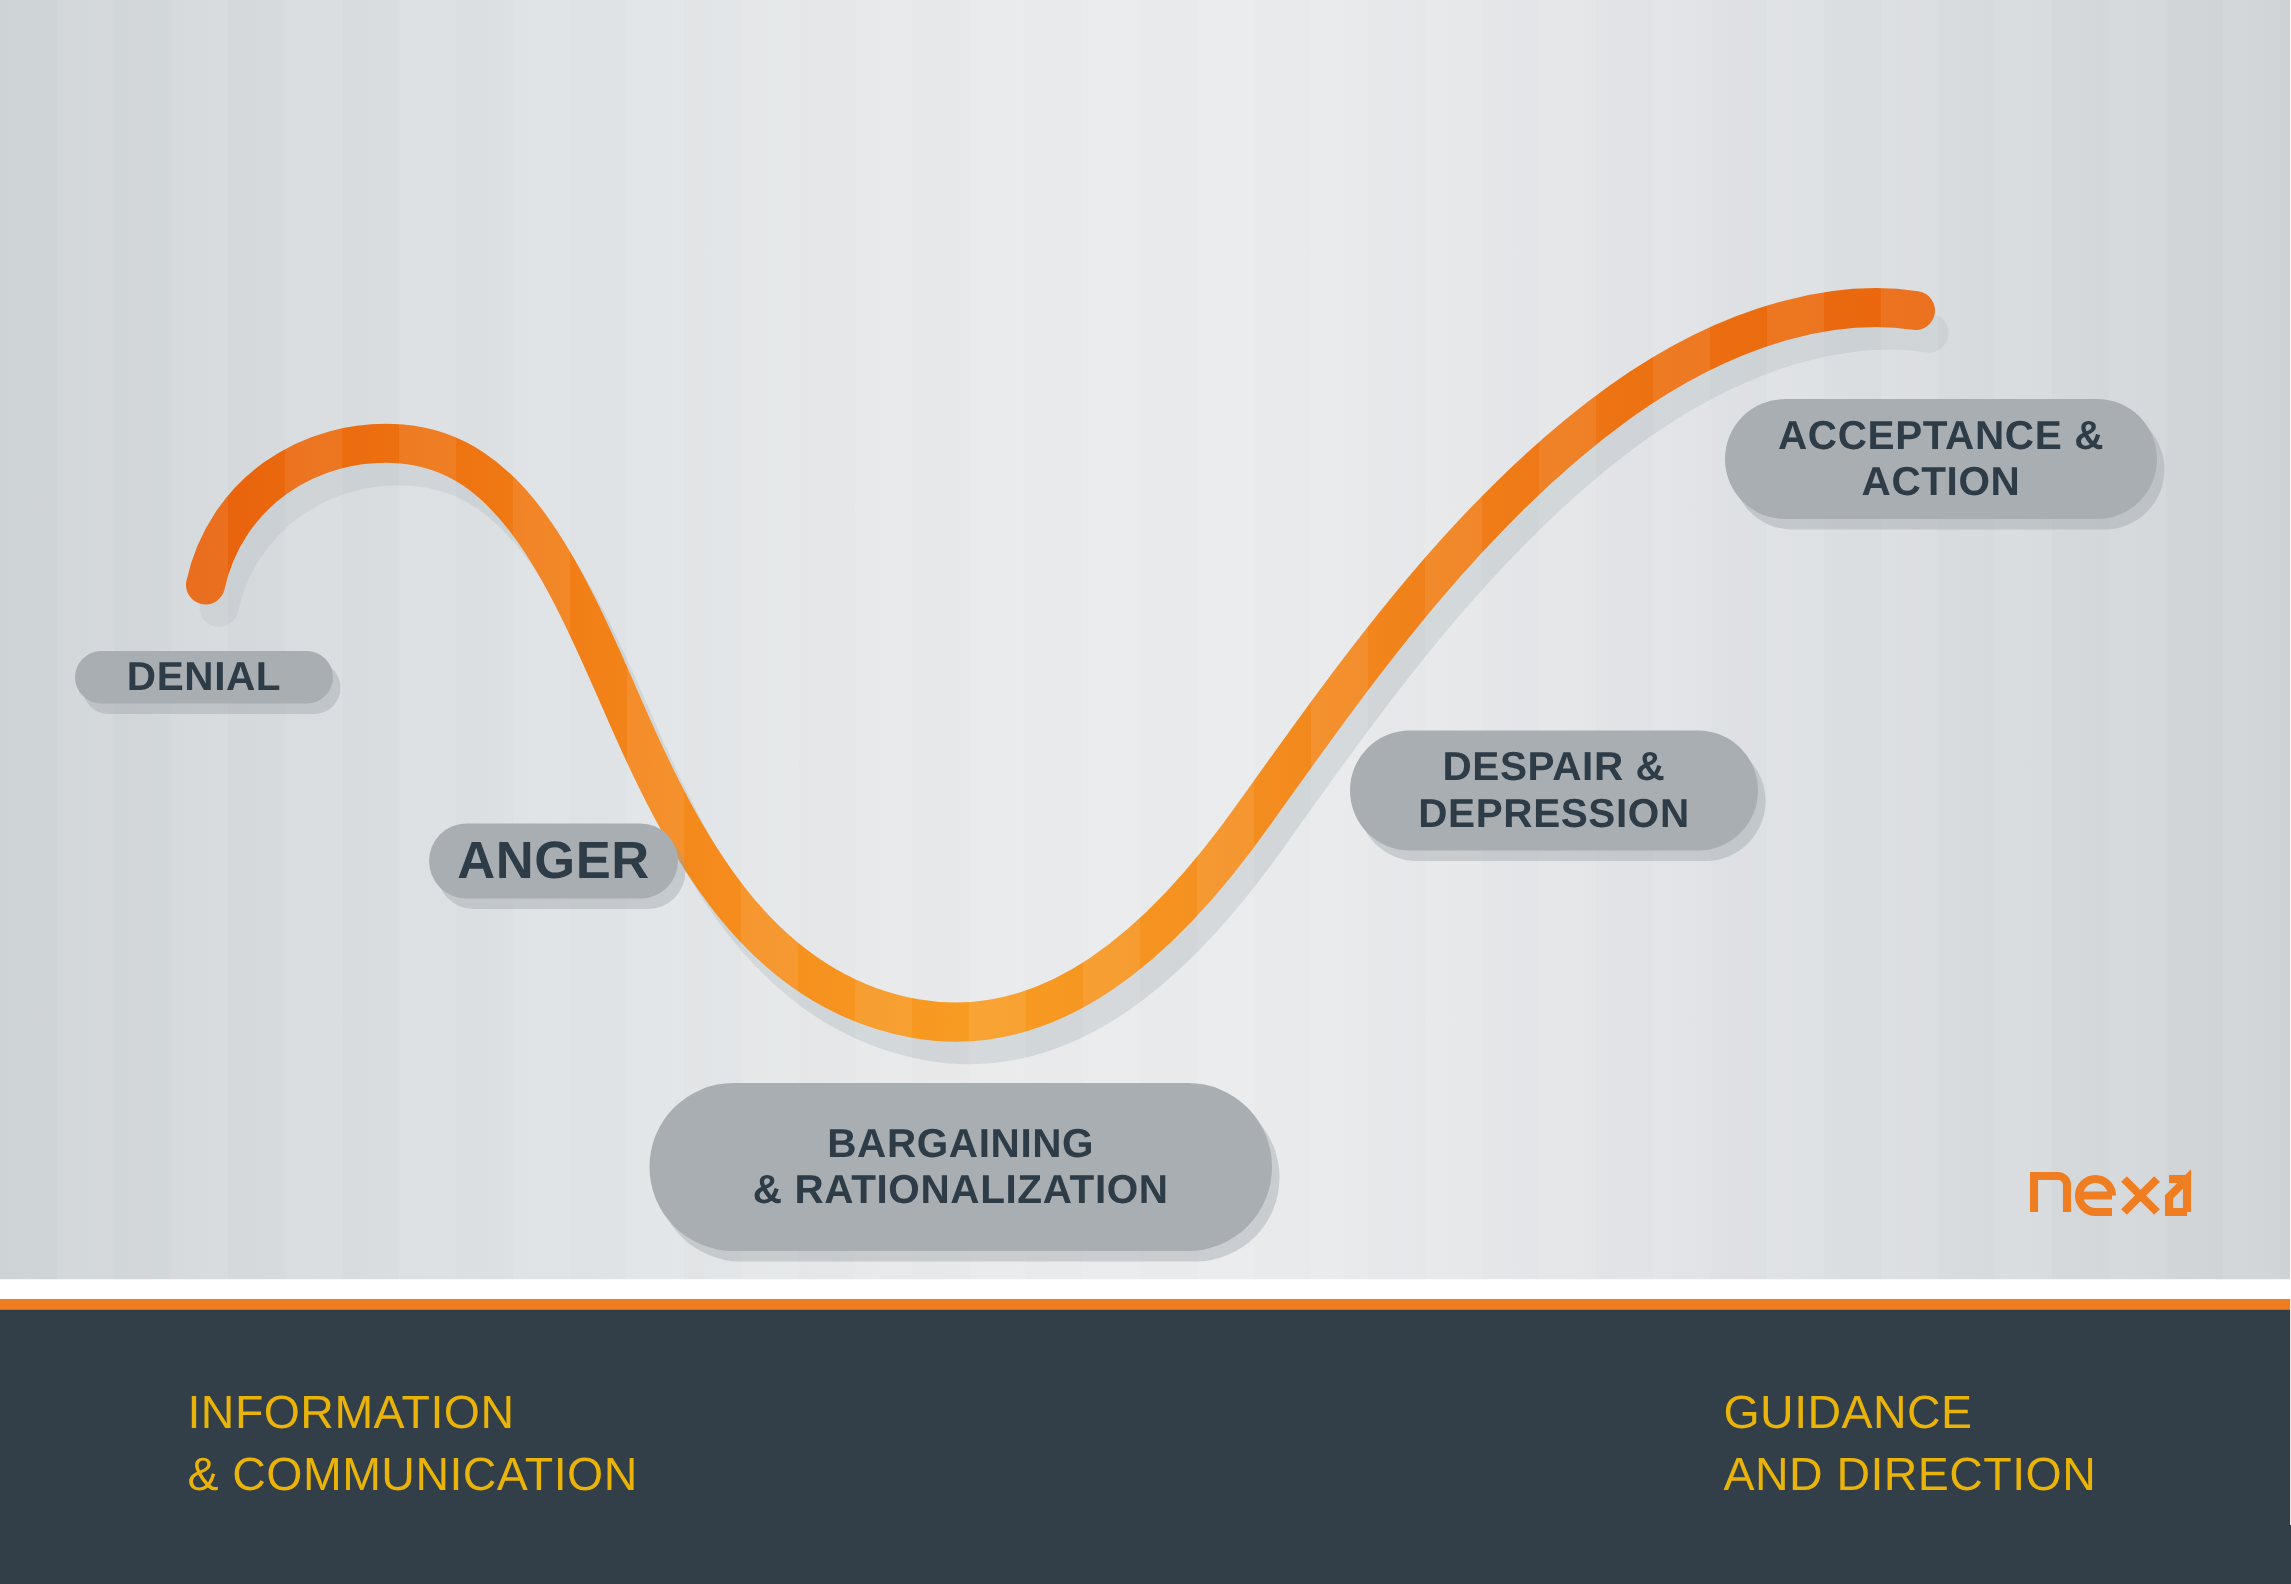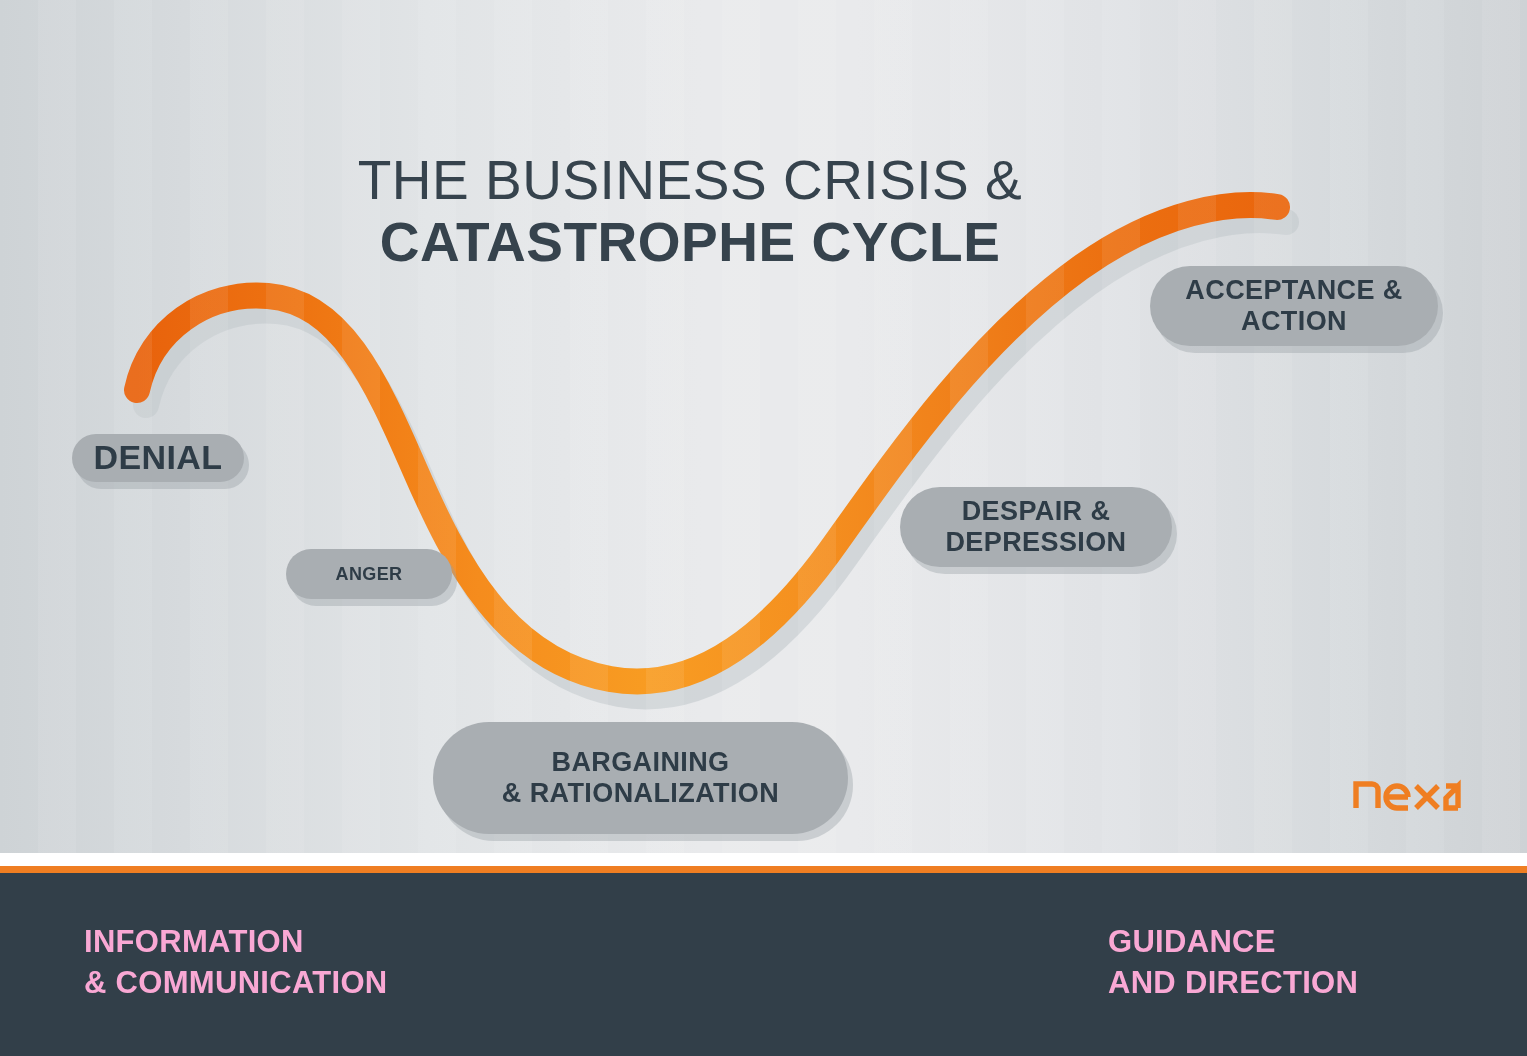--- a/index.html
+++ b/index.html
@@ -194,10 +194,6 @@
                C 1160 211, 1230 200, 1277 207" fill="none" stroke="url(#curveGrad)" stroke-width="26" stroke-linecap="round"></path>
     </svg>
 
-    <div id="title-block">
-      <div class="title-line1">THE BUSINESS CRISIS &amp;</div>
-      <div class="title-line2">CATASTROPHE CYCLE</div>
-    </div>
 
     <div class="pill" id="pill-denial">DENIAL</div>
     <div class="pill" id="pill-anger">ANGER</div>

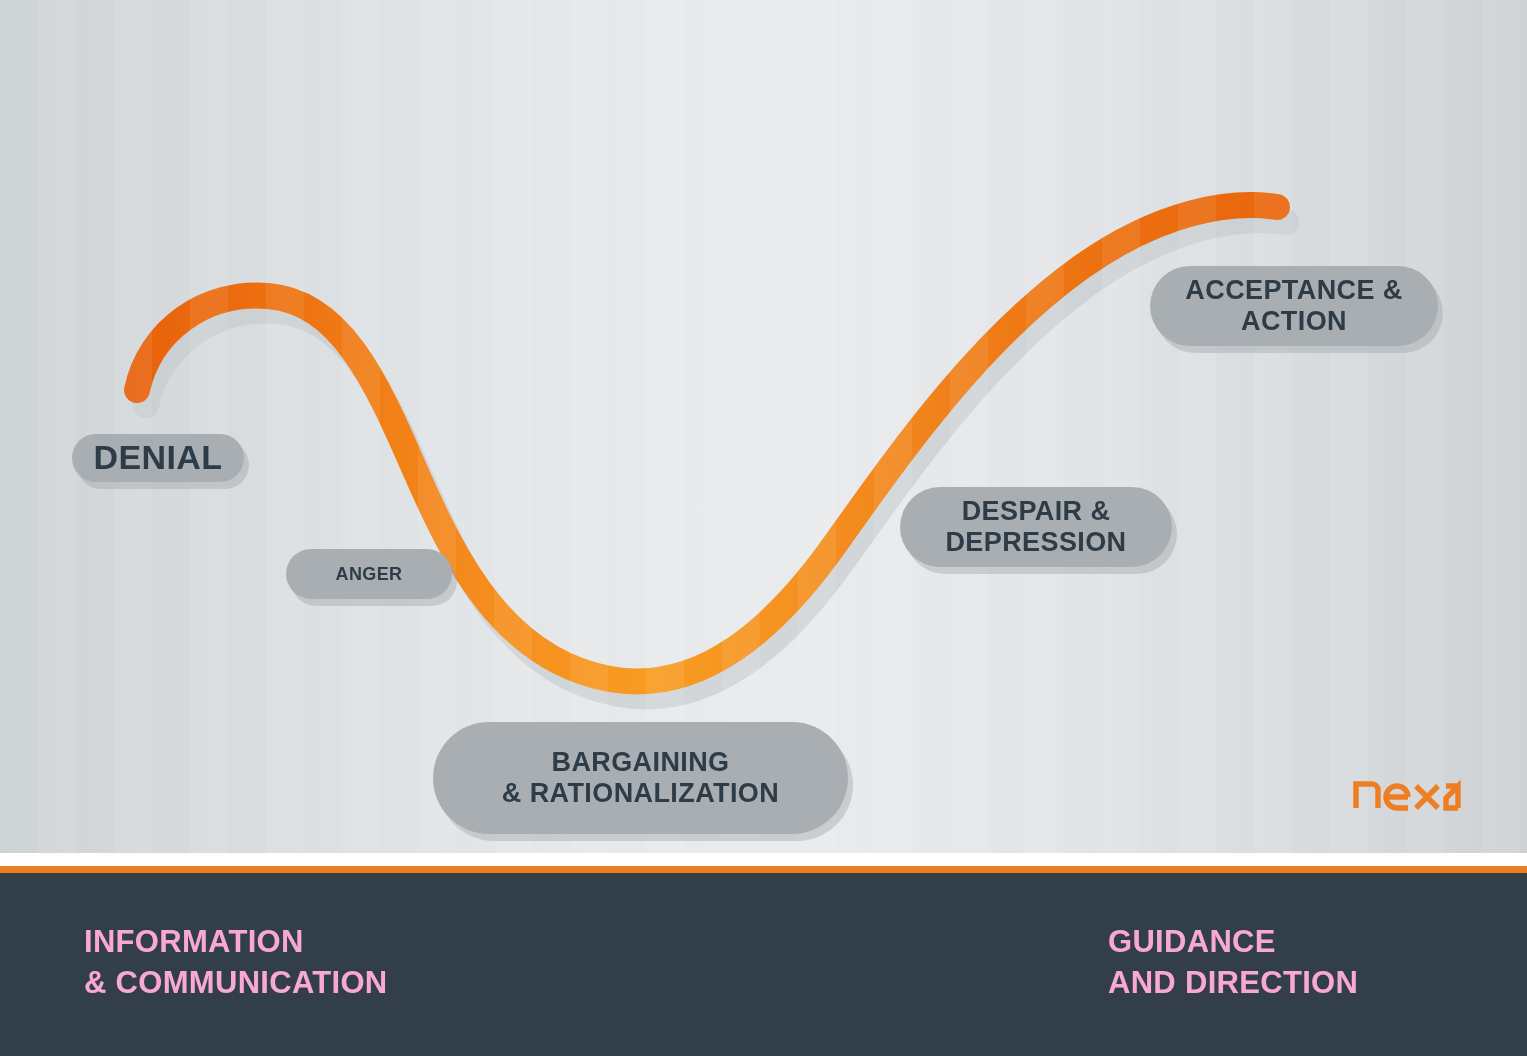--- a/index.html
+++ b/index.html
@@ -101,7 +101,7 @@
     letter-spacing: 0.4px;
     white-space: pre-line;
   }
-  #pill-denial   { left: 72px;   top: 434px; width: 172px; height: 48px;  font-size: 34px; }
+  #pill-denial   { left: 50px;   top: 434px; width: 172px; height: 35px;  font-size: 27px; }
   #pill-anger    { left: 286px;  top: 549px; width: 166px; height: 50px;  font-size: 18px; }
   #pill-bargain  { left: 433px;  top: 722px; width: 415px; height: 112px;  font-size: 27px; }
   #pill-despair  { left: 900px;  top: 487px; width: 272px; height: 80px;  font-size: 27px; }

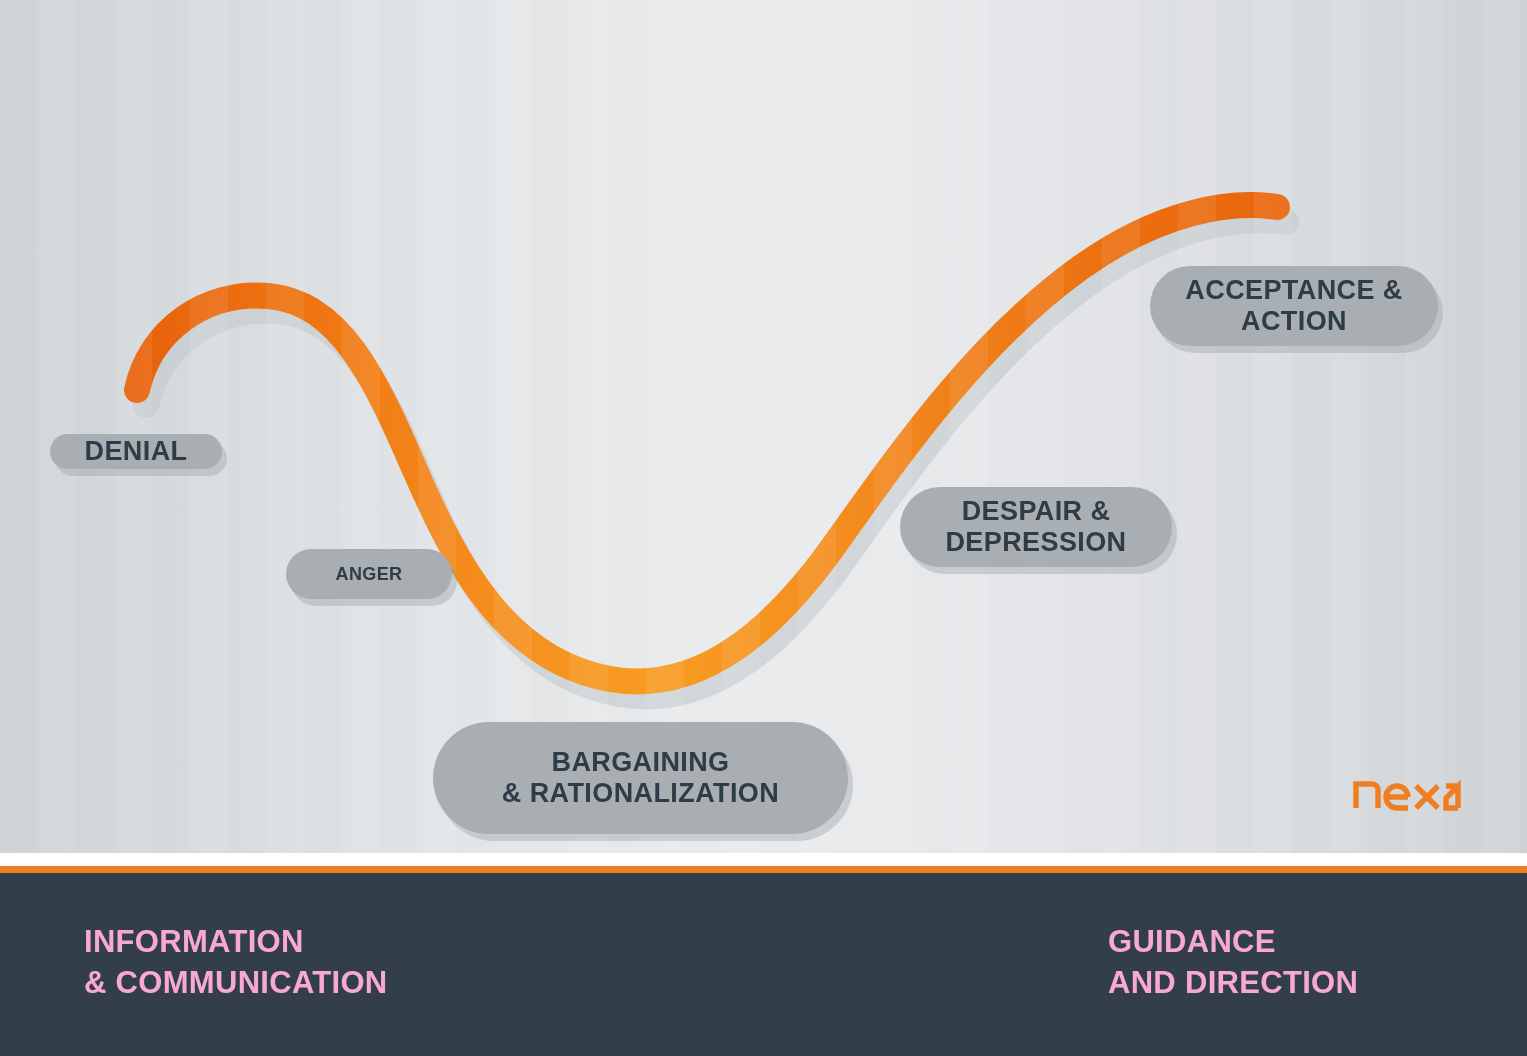--- a/index.html
+++ b/index.html
@@ -102,7 +102,7 @@
     white-space: pre-line;
   }
   #pill-denial   { left: 50px;   top: 434px; width: 172px; height: 35px;  font-size: 27px; }
-  #pill-anger    { left: 286px;  top: 549px; width: 166px; height: 50px;  font-size: 18px; }
+  #pill-anger    { left: 286px;  top: 549px; width: 166px; height: 50px;  font-size: 35px; }
   #pill-bargain  { left: 433px;  top: 722px; width: 415px; height: 112px;  font-size: 27px; }
   #pill-despair  { left: 900px;  top: 487px; width: 272px; height: 80px;  font-size: 27px; }
   #pill-accept   { left: 1150px; top: 266px; width: 288px; height: 80px;  font-size: 27px; }

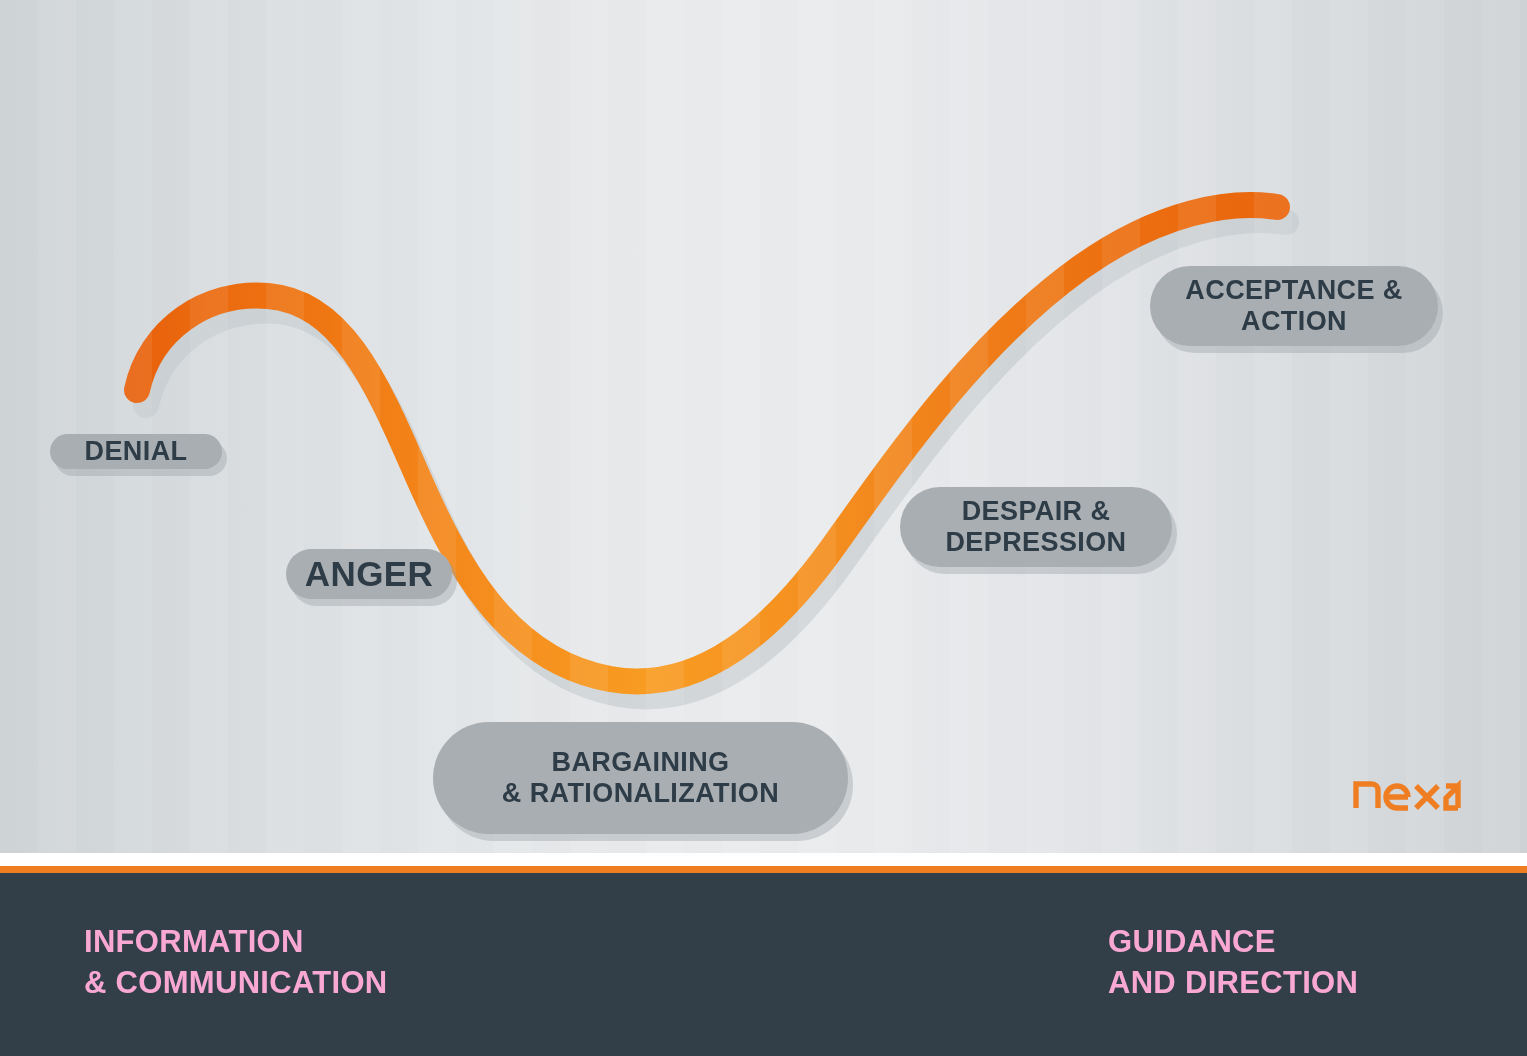--- a/index.html
+++ b/index.html
@@ -144,13 +144,14 @@
   }
   .footer-col {
     position: absolute;
-    color: #f9a8d4;
-    font-weight: 700;
+    color: #eab308;
+    font-weight: 400;
     font-size: 31px;
     line-height: 1.32;
     letter-spacing: 0.3px;
     white-space: pre-line;
     top: 49px;
+    margin-left: 41px;
   }
   #footer-col-1 { left: 84px;  }
   #footer-col-2 { left: 664px; }

